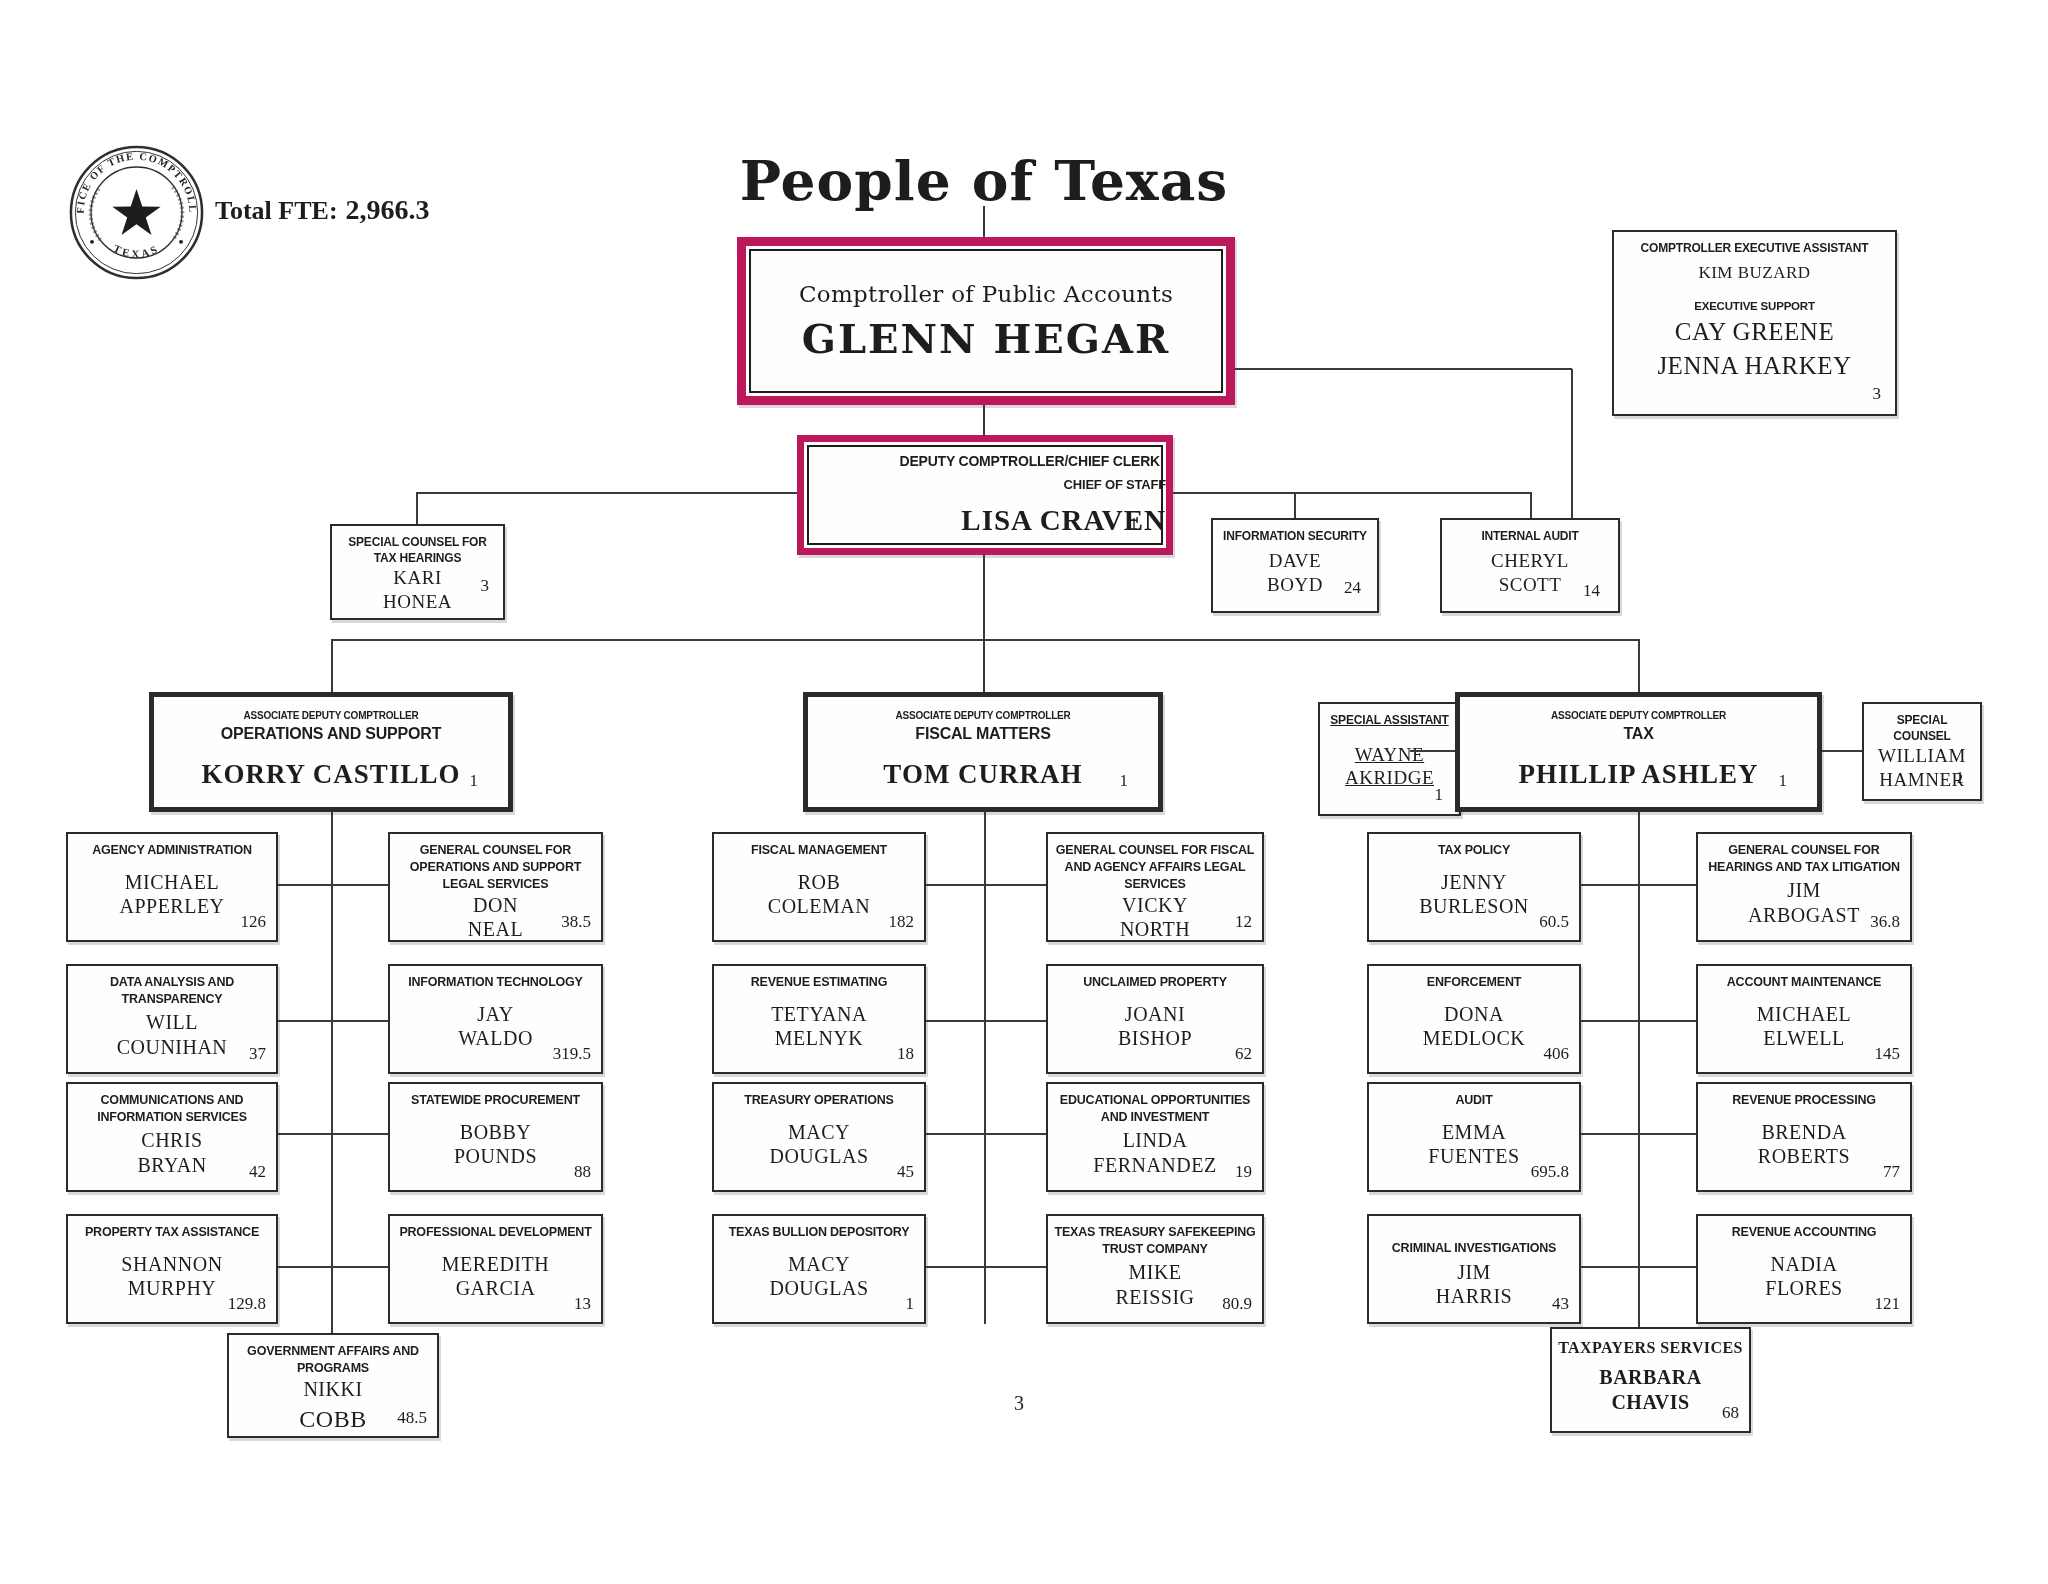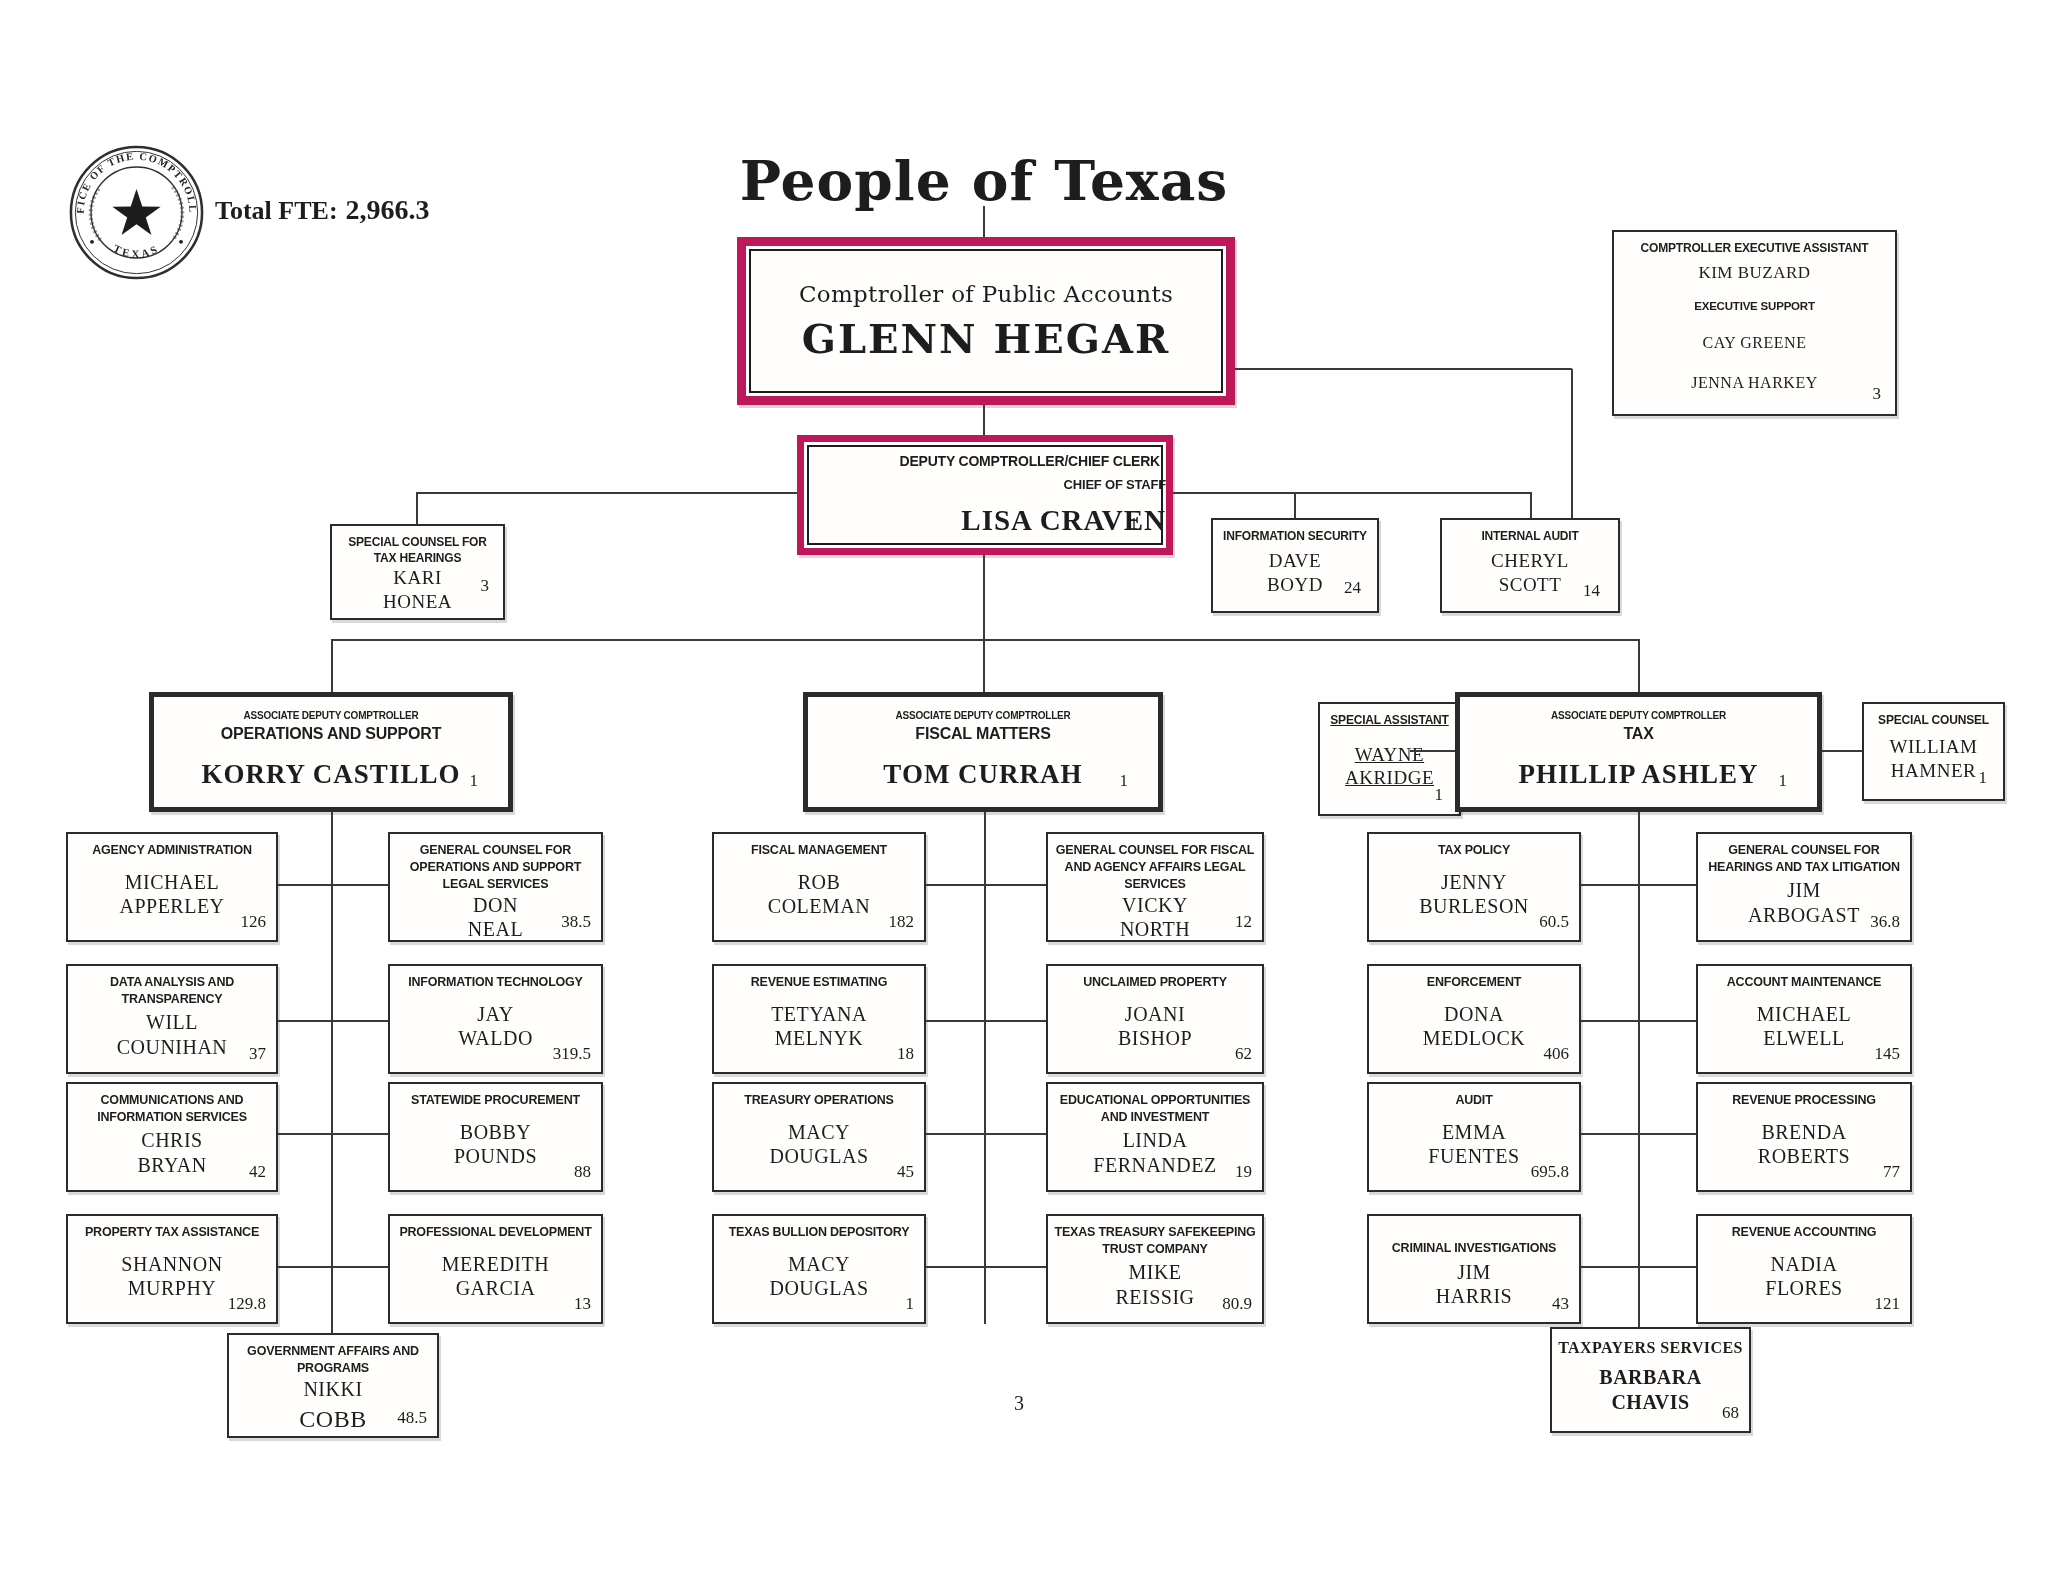--- a/index.html
+++ b/index.html
@@ -46,7 +46,7 @@
   #exec .btitle{font-size:12px;}
   #exec .ename{font-family:"Liberation Serif",serif;font-size:17px;text-align:center;margin-top:7px;letter-spacing:0.5px;}
   #exec .btitle2{font-weight:700;font-size:11.5px;text-align:center;margin-top:17px;letter-spacing:-0.2px;}
-  #exec .ename2{font-family:"Liberation Serif",serif;font-size:16px;text-align:center;margin-top:22px;letter-spacing:0.5px;}
+  #exec .ename2{font-family:"Liberation Serif",serif;font-size:25px;text-align:center;margin-top:6px;letter-spacing:0.5px;}
   #exec .fte{right:14px;bottom:10px;}
 
   

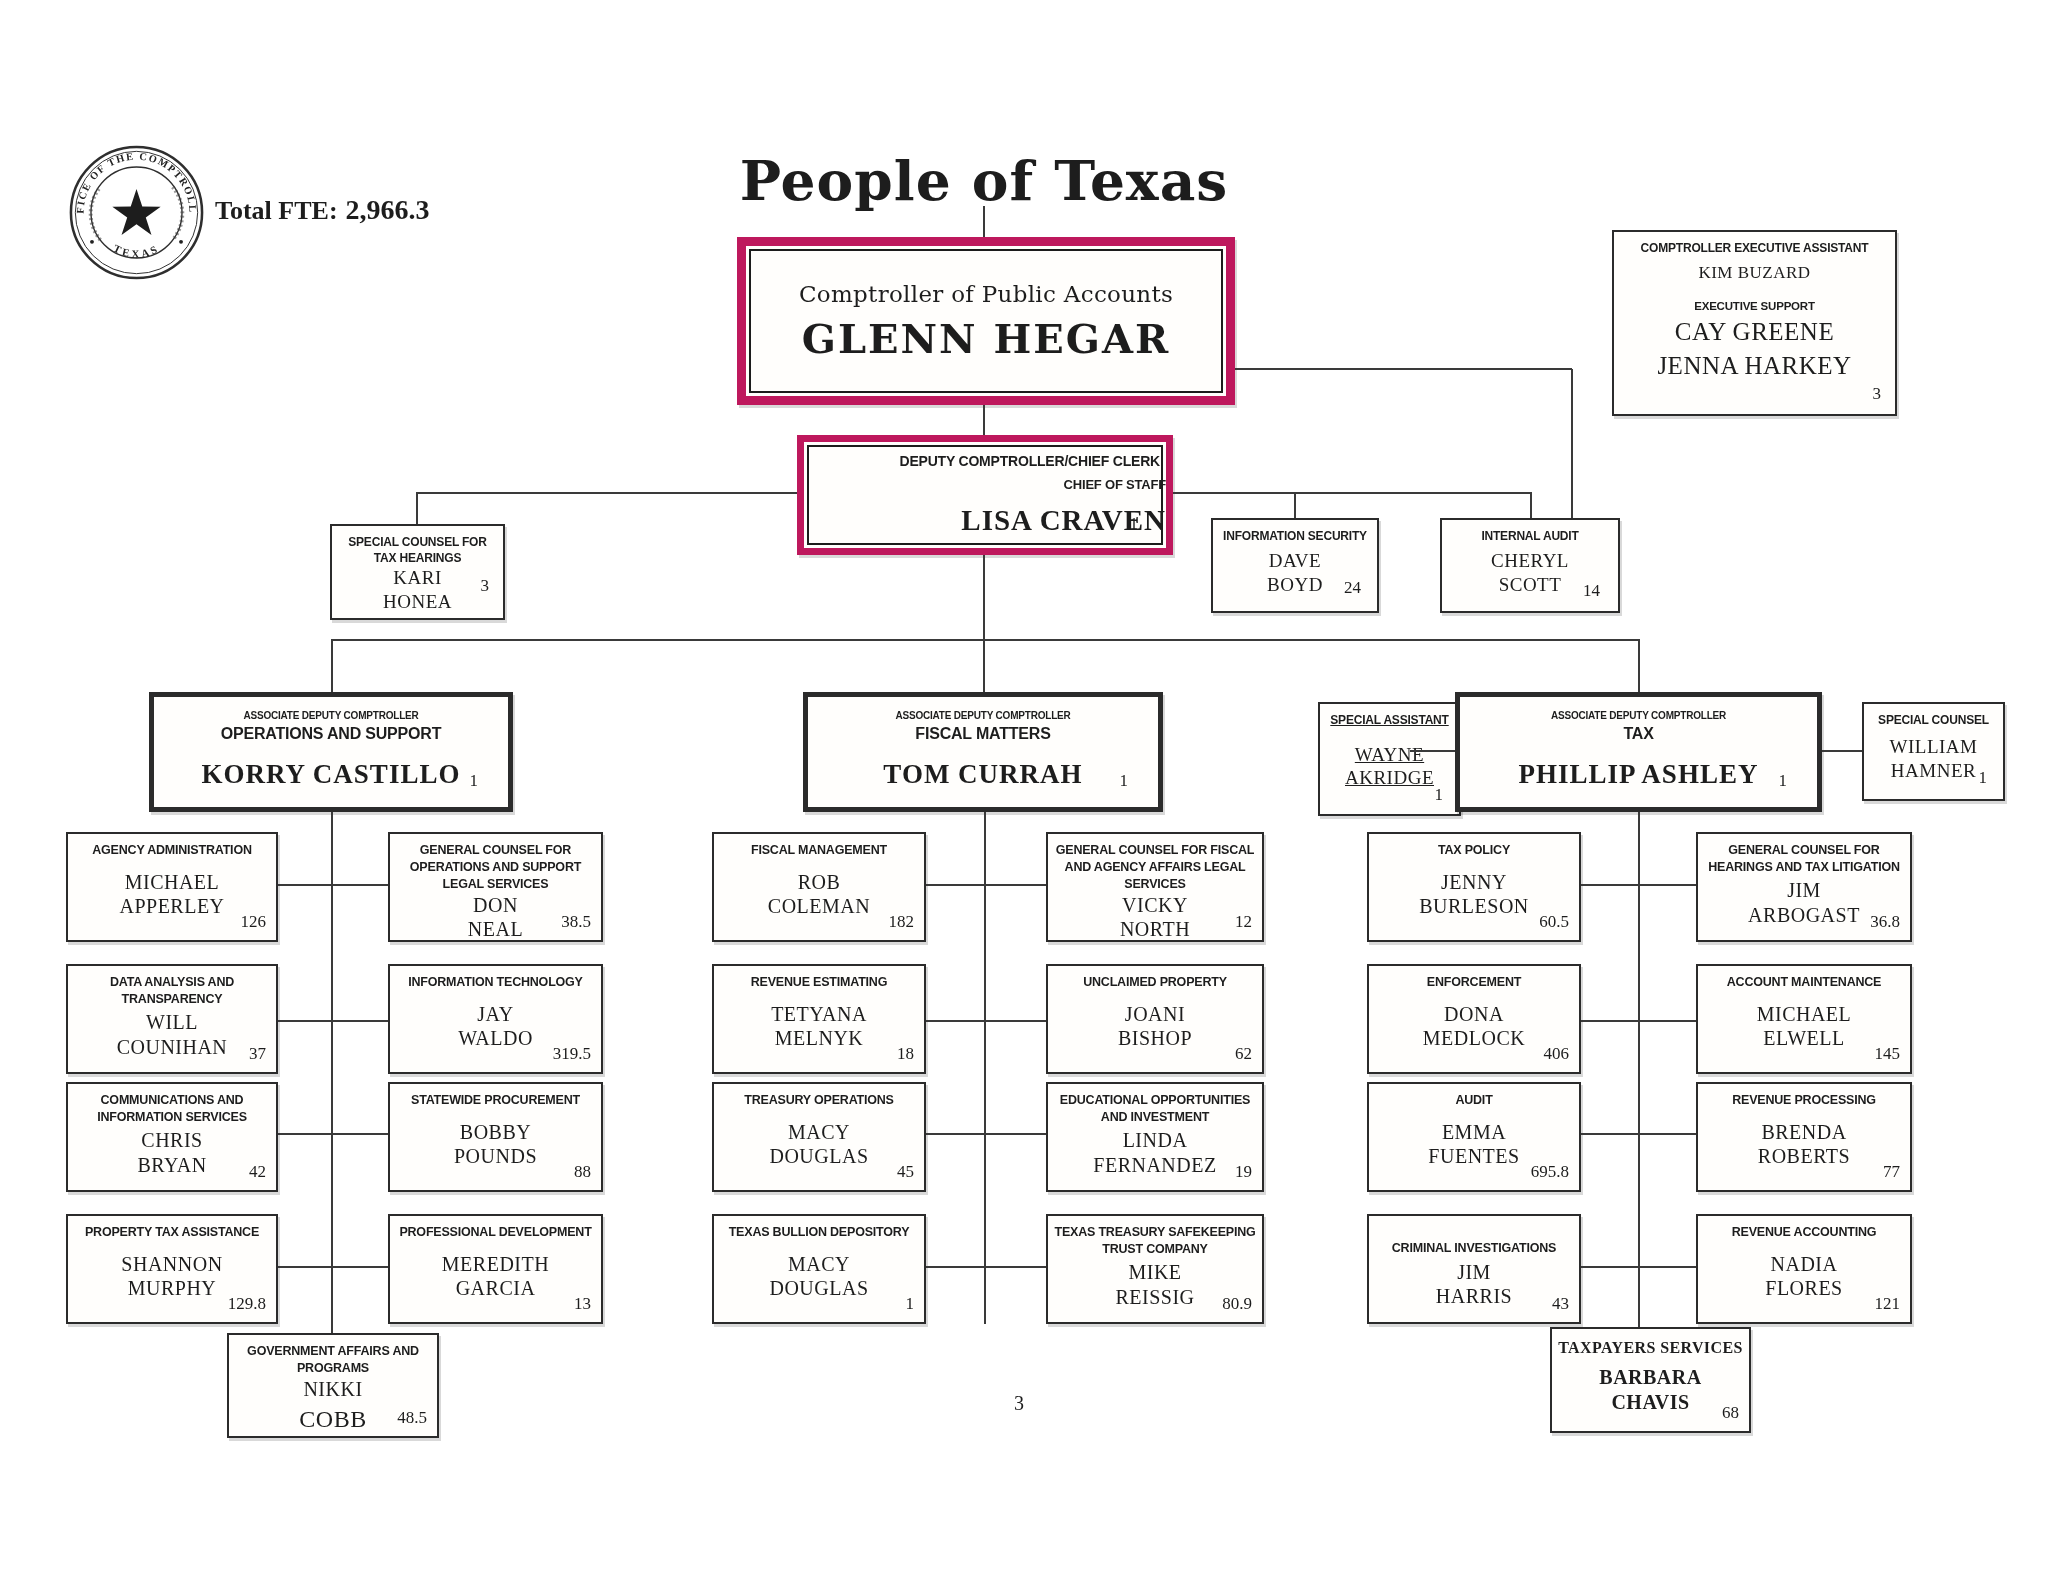--- a/index.html
+++ b/index.html
@@ -68,7 +68,7 @@
   #internal-audit .fte{right:18px;bottom:10px;}
   #wayne{left:1318px;top:702px;width:143px;height:114px;text-decoration:underline;}
   #wayne .fte{right:16px;bottom:9px;}
-  #william{left:1862px;top:702px;width:143px;height:99px;}
+  #william{left:1862px;top:702px;width:120px;height:99px;}
   #william .fte{right:16px;bottom:11px;}
 
   

